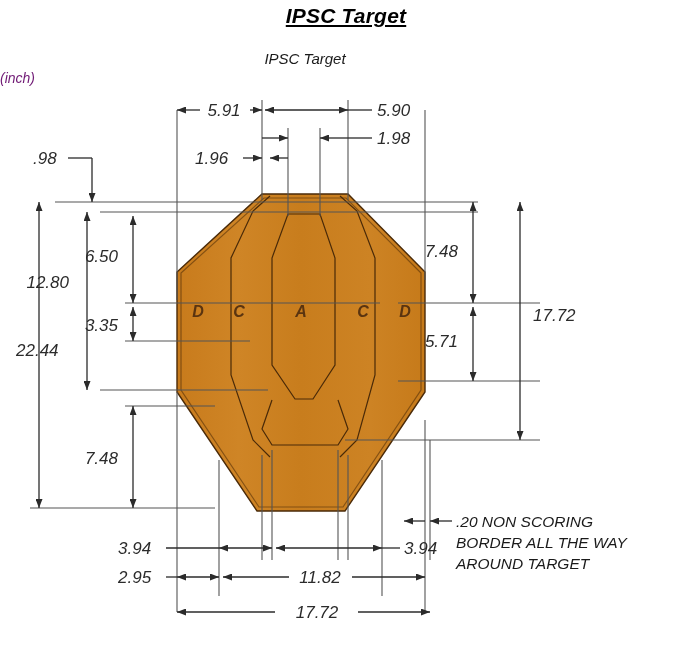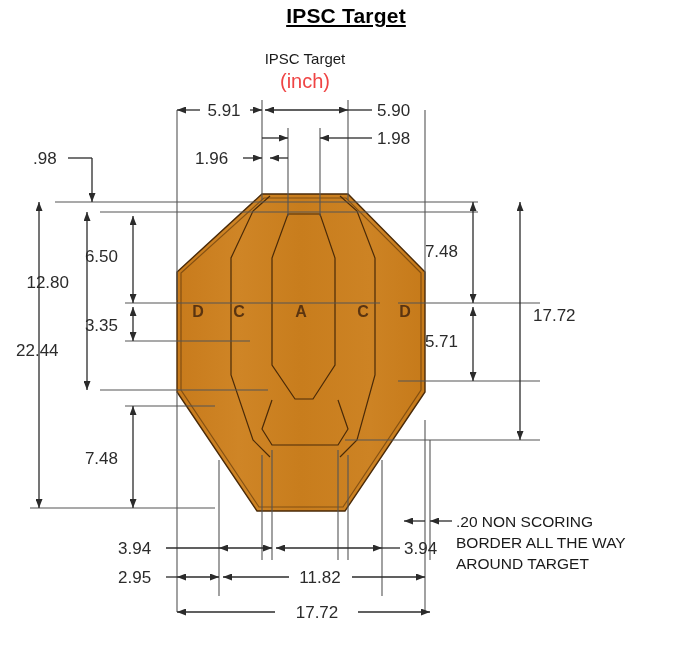--- a/index.html
+++ b/index.html
@@ -18,6 +18,7 @@
   #root {
     position: absolute;
     inset: 0;
+    font-style: italic;
   }
   .title {
     position: absolute;

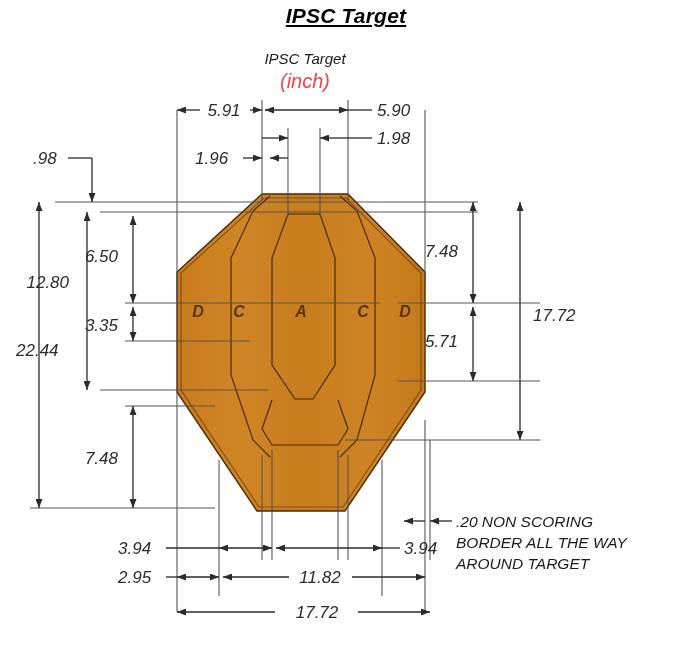--- a/index.html
+++ b/index.html
@@ -46,9 +46,8 @@
     left: 0;
     top: 70px;
     width: 610px;
-    text-align: center;
-    font-size: 20px;
-    color: #ef4444;
+    font-size: 14px;
+    color: #701a75;
   }
   svg.drawing {
     position: absolute;

